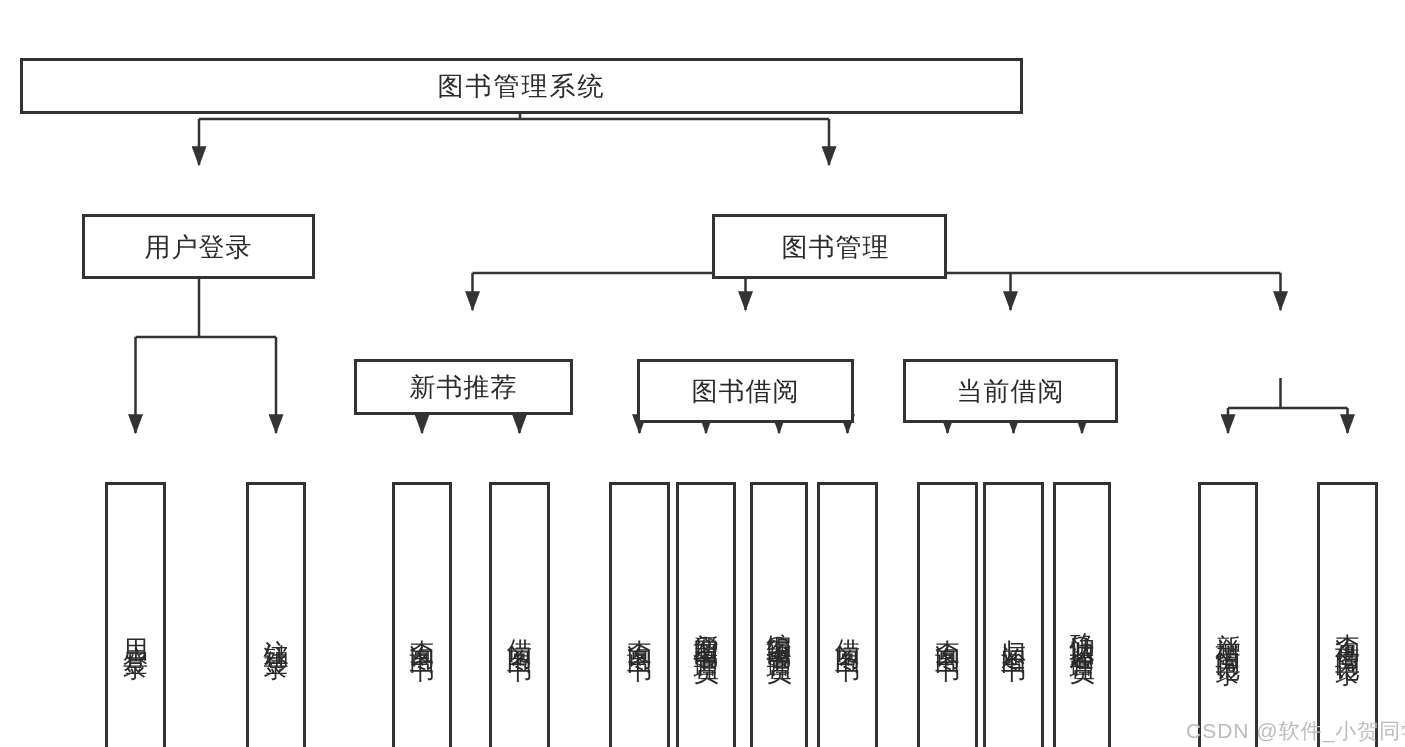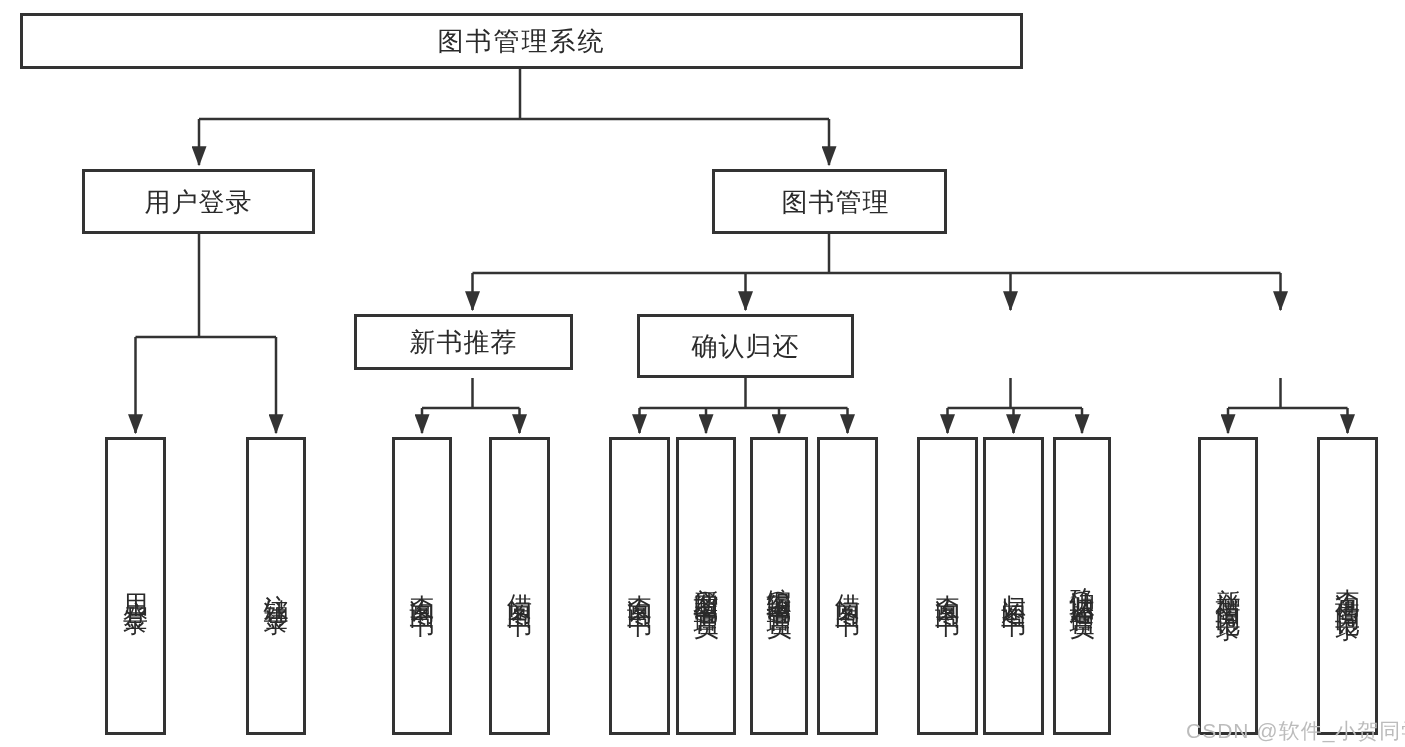--- a/index.html
+++ b/index.html
@@ -21,6 +21,7 @@
     align-items:center;
     justify-content:center;
     text-align:center;
+    margin-top:45px;
   }
   .h-label{font-size:26px;letter-spacing:1px;line-height:1;}
   .root-label{font-size:26px;letter-spacing:2px;}

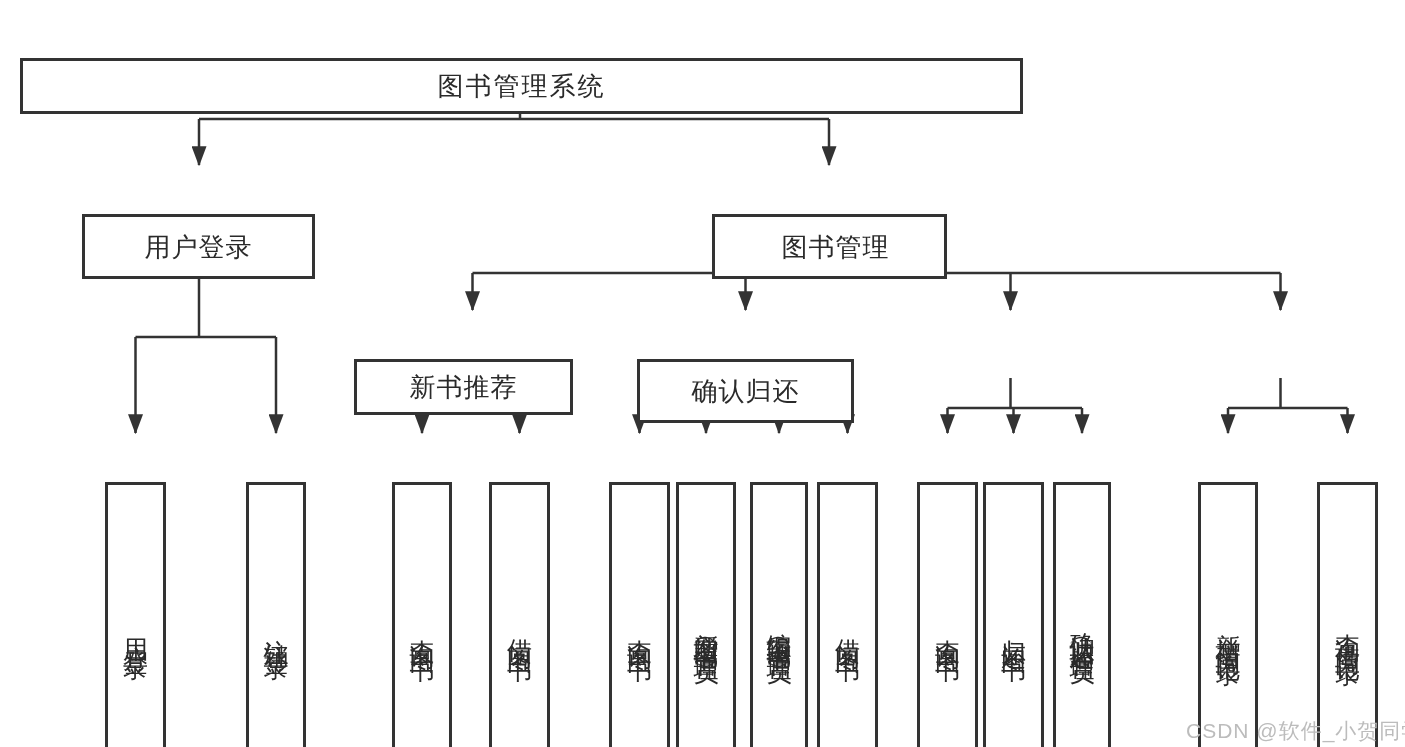--- a/index.html
+++ b/index.html
@@ -113,7 +113,7 @@
     <span class="h-label">新书推荐</span>
   </div>
   <div class="box" style="left:637px;top:314px;width:217px;height:64px;">
-    <span class="h-label">确认归还</span>
+    <span class="h-label">图书借阅</span>
   </div>
 
   <div class="box v" style="left:105px;top:437px;width:61px;height:298px;">

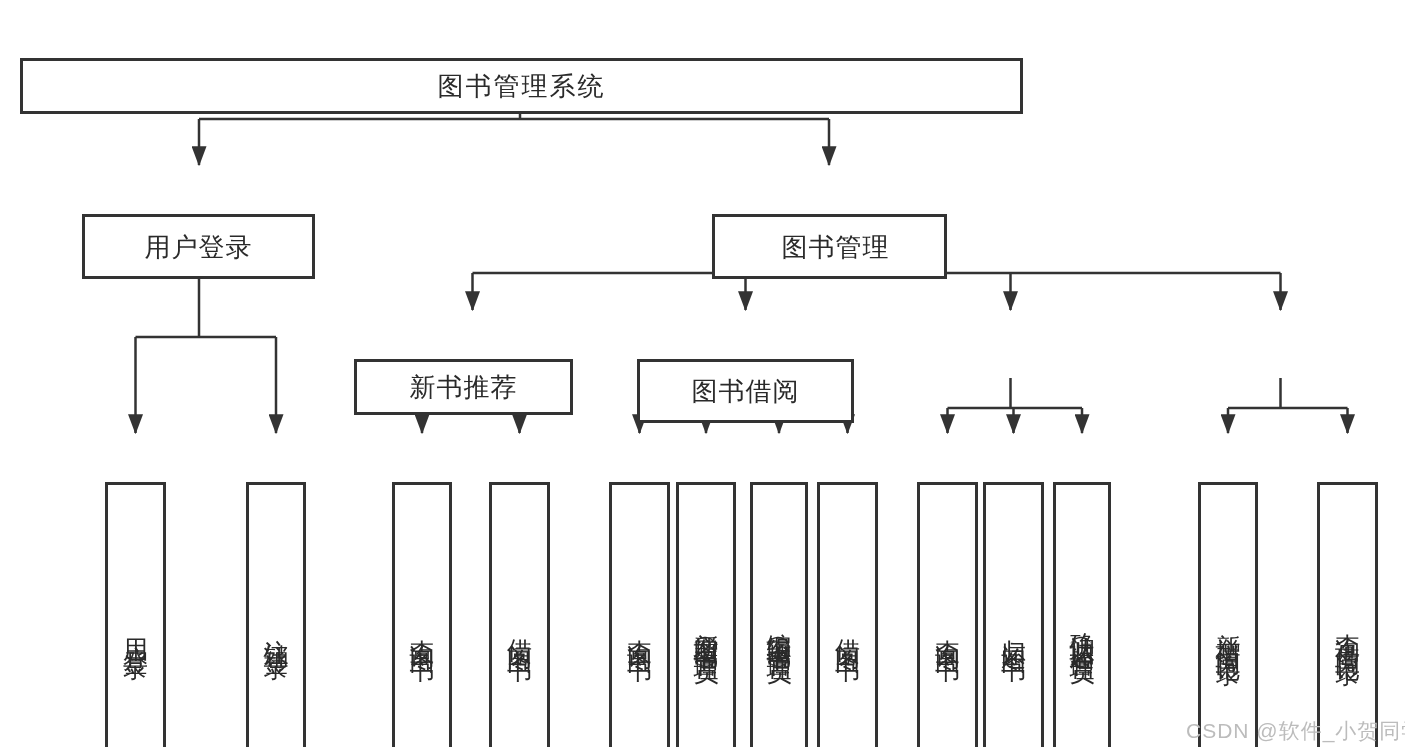--- a/index.html
+++ b/index.html
@@ -115,6 +115,9 @@
   <div class="box" style="left:637px;top:314px;width:217px;height:64px;">
     <span class="h-label">图书借阅</span>
   </div>
+  <div class="box" style="left:903px;top:314px;width:215px;height:64px;">
+    <span class="h-label">当前借阅</span>
+  </div>
 
   <div class="box v" style="left:105px;top:437px;width:61px;height:298px;">
     <span>用户登录</span>

